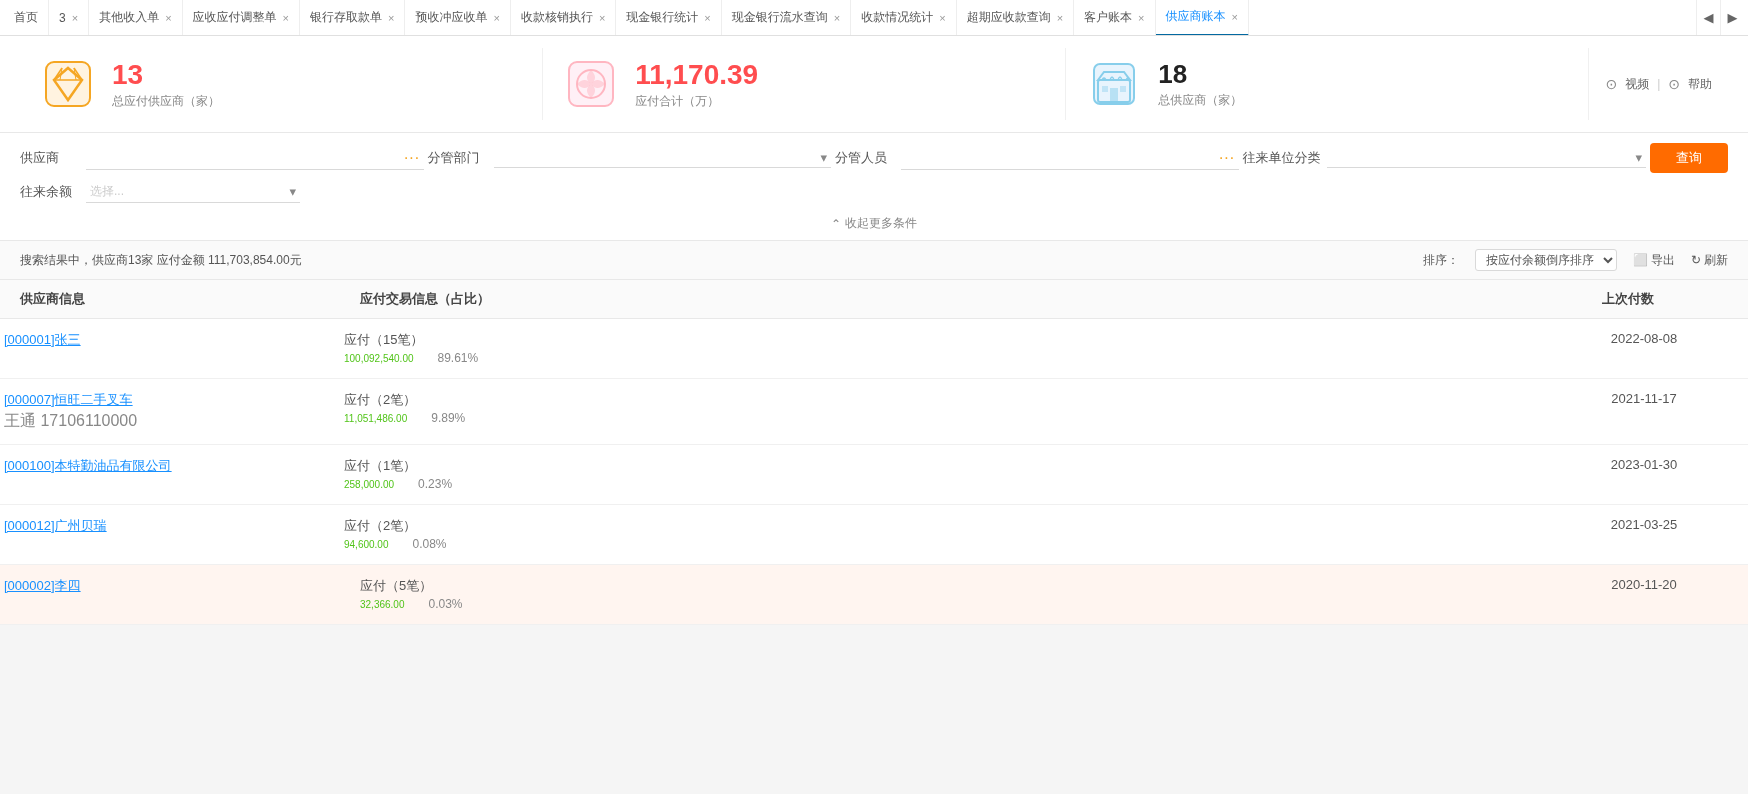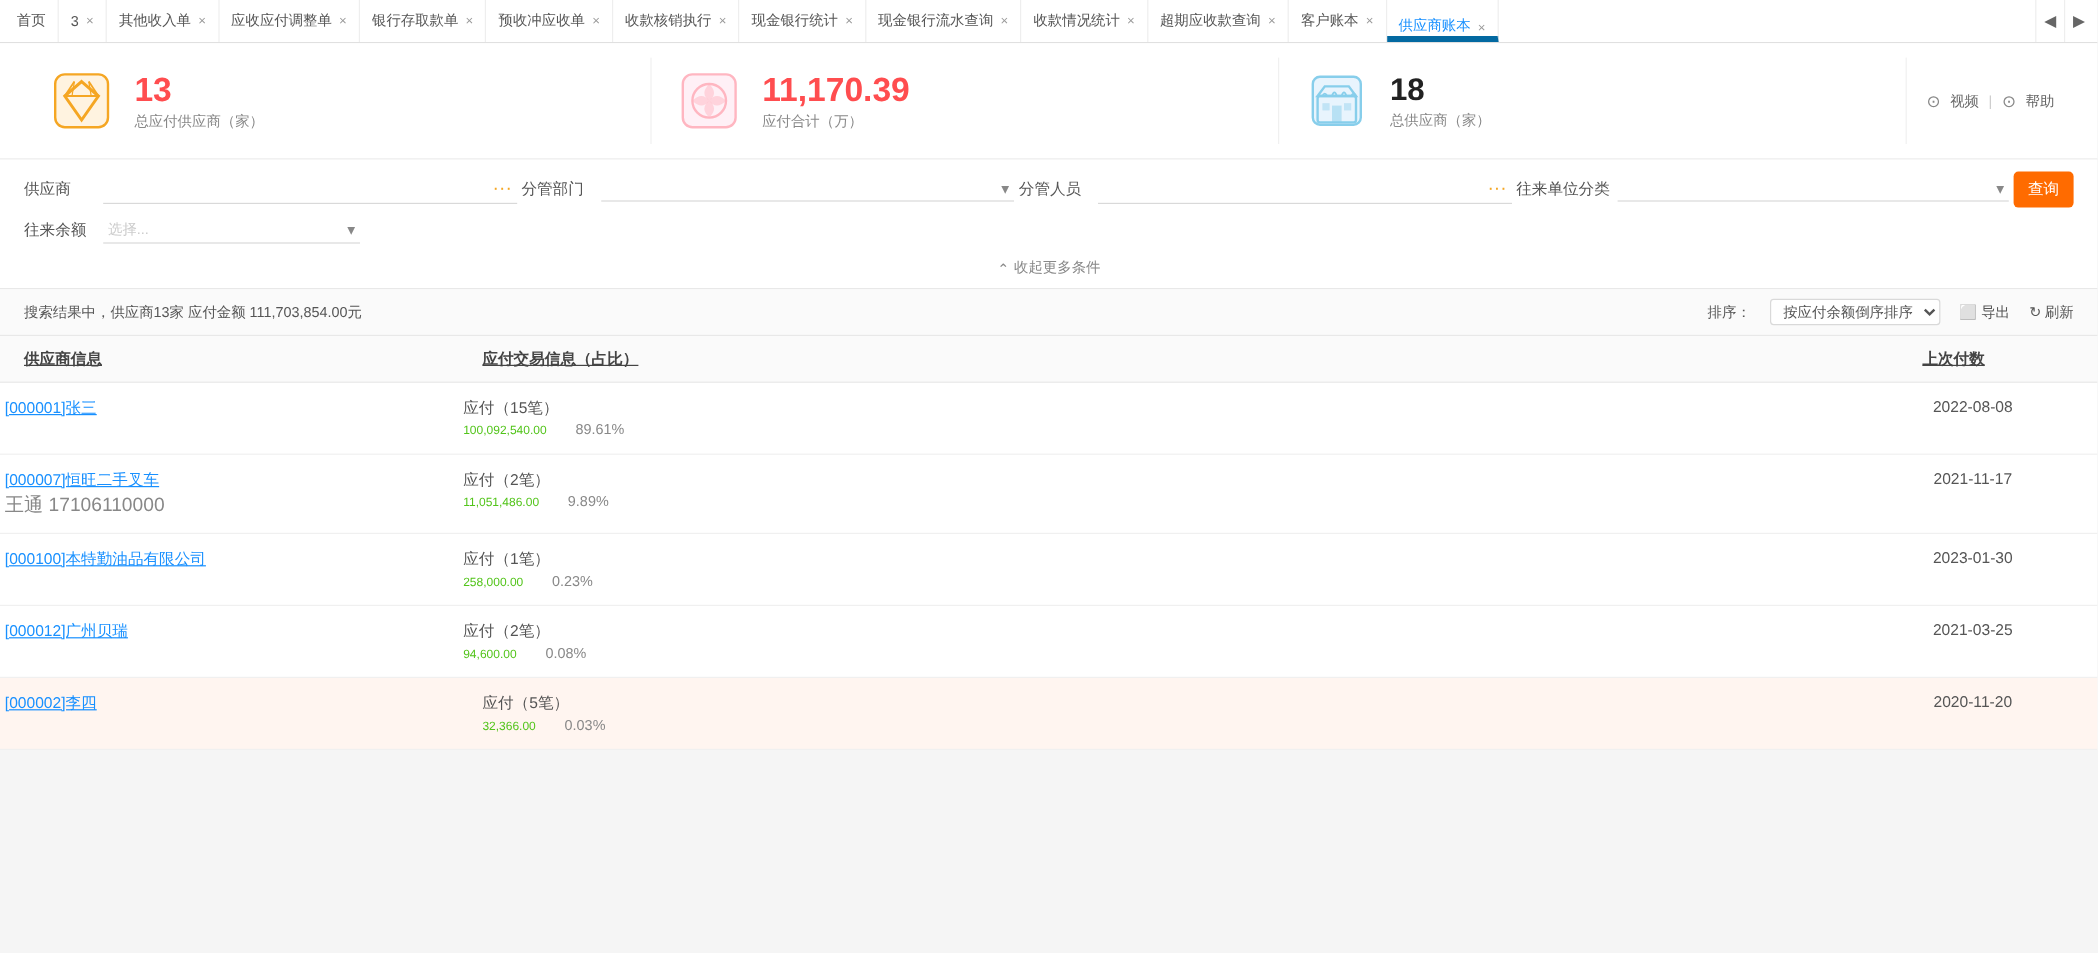--- a/index.html
+++ b/index.html
@@ -27,7 +27,7 @@
       border-right: 1px solid #eee;
       flex-shrink: 0;
     }
-    .nav-tab.active { color: #1890ff; border-bottom: 6px solid #0369a1; align-items: flex-end; }
+    .nav-tab.active { color: #1890ff; border-bottom: 2px solid #0369a1; }
     .nav-tab .close-x {
       margin-left: 6px;
       color: #999;

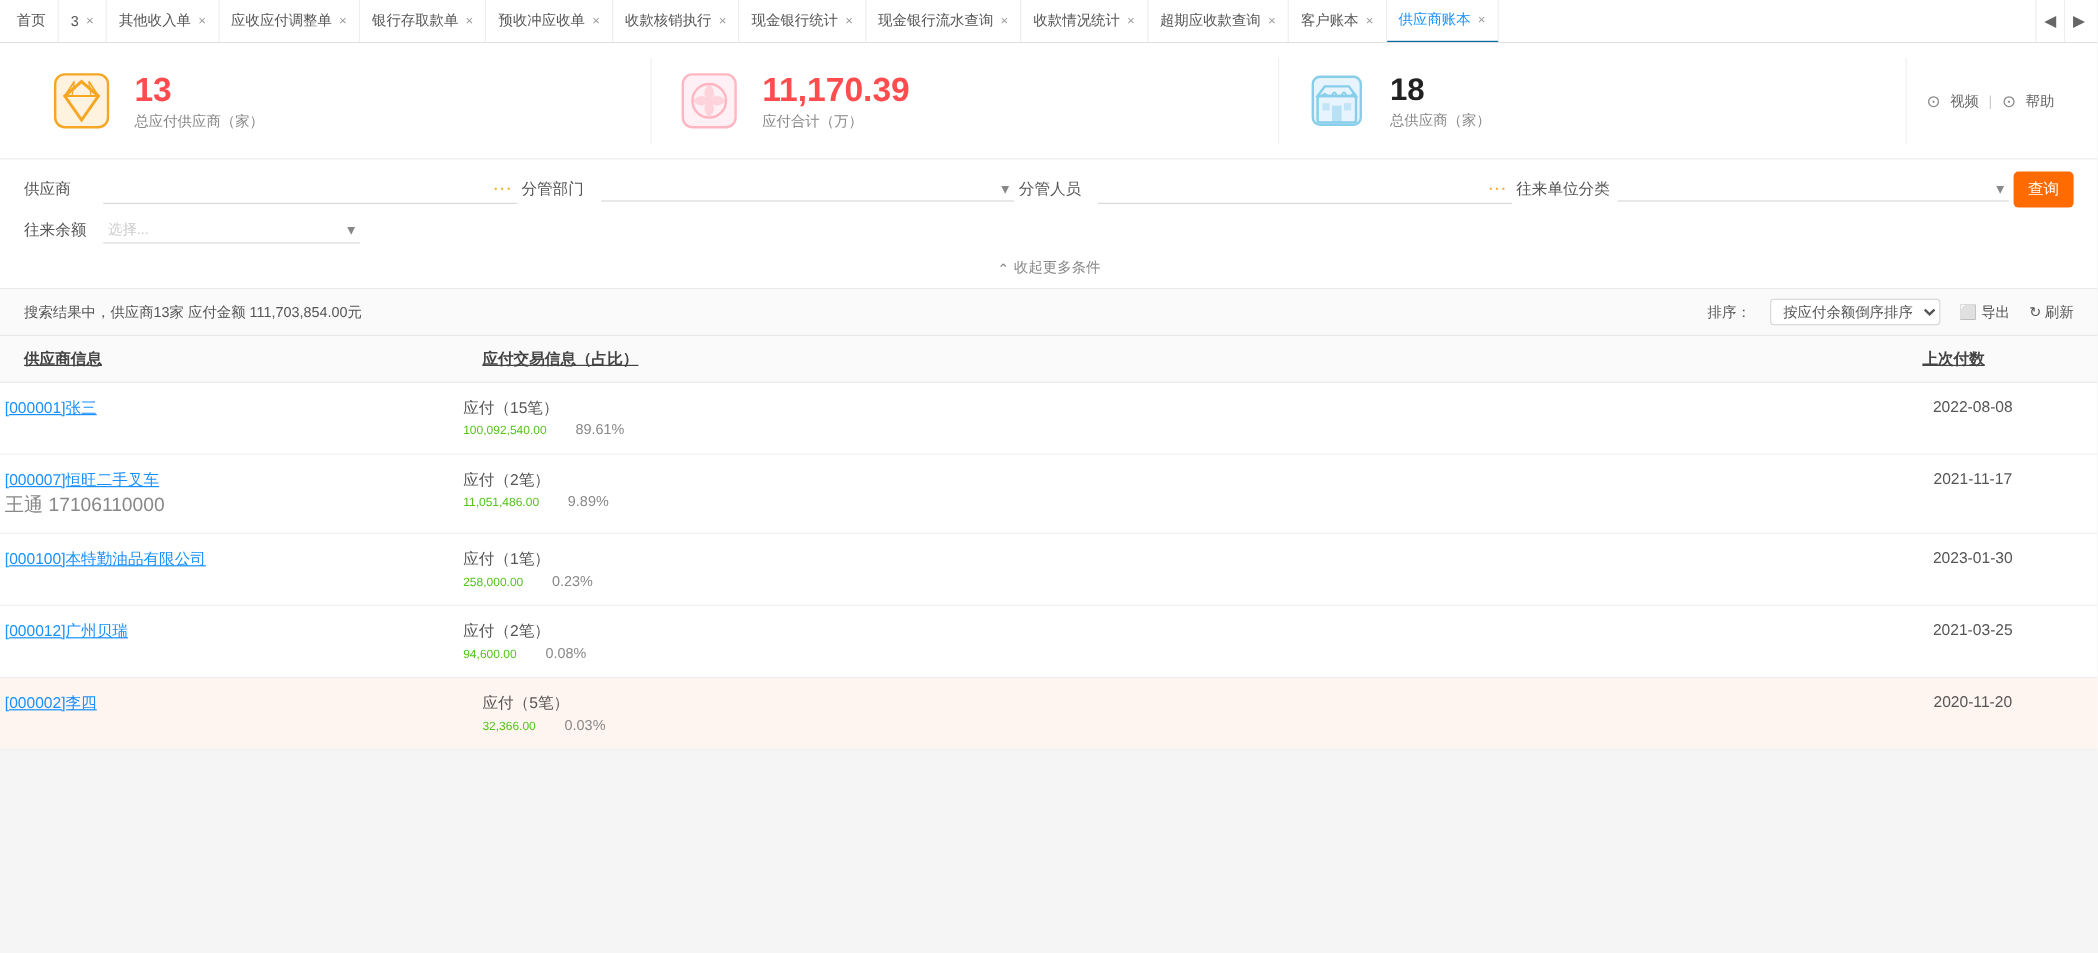--- a/index.html
+++ b/index.html
@@ -145,7 +145,7 @@
       background: #ff6b00;
       color: #fff;
       border: none;
-      padding: 6px 12px;
+      padding: 6px 26px;
       border-radius: 4px;
       cursor: pointer;
       font-size: 13px;

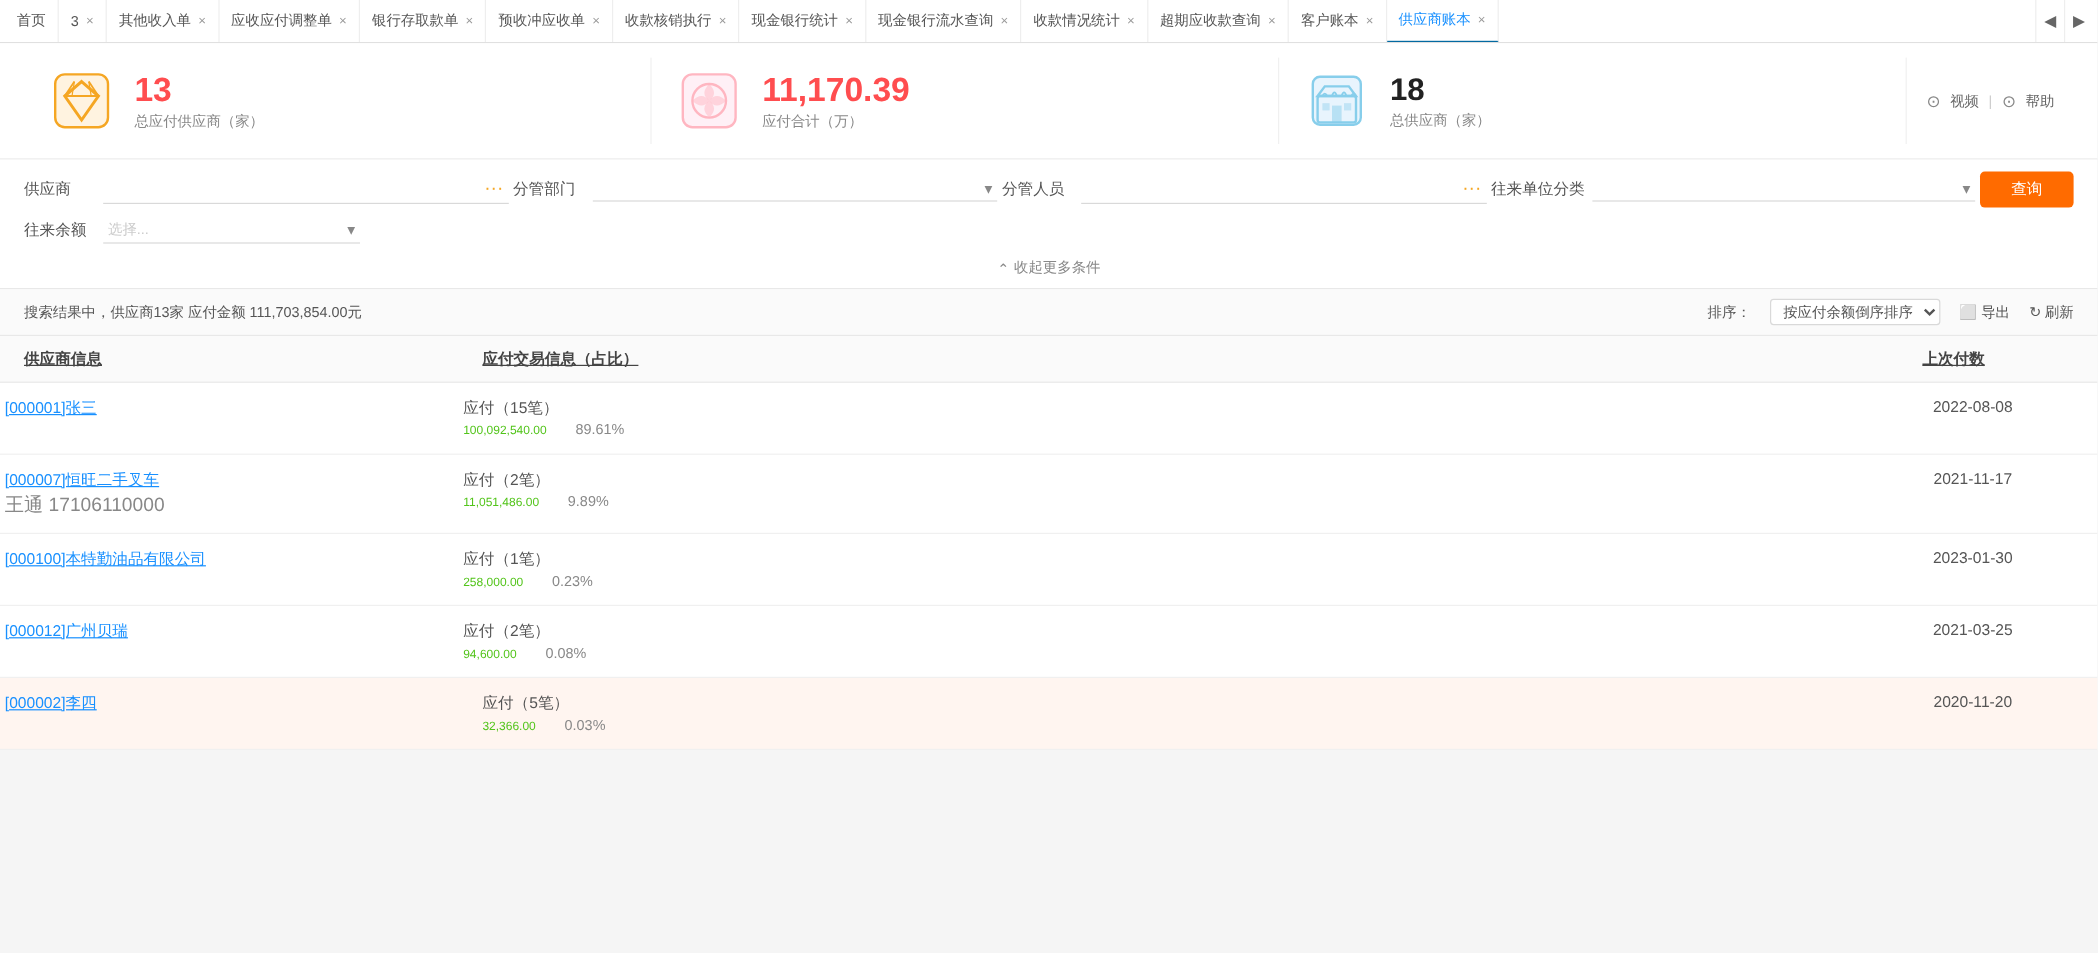--- a/index.html
+++ b/index.html
@@ -210,7 +210,6 @@
       font-size: 13px;
       color: #444;
       background: #fafafa;
-      text-decoration: underline;
     }
     .col-supplier { width: 340px; flex-shrink: 0; }
     .col-transaction { flex: 1; margin-left: 42px; }

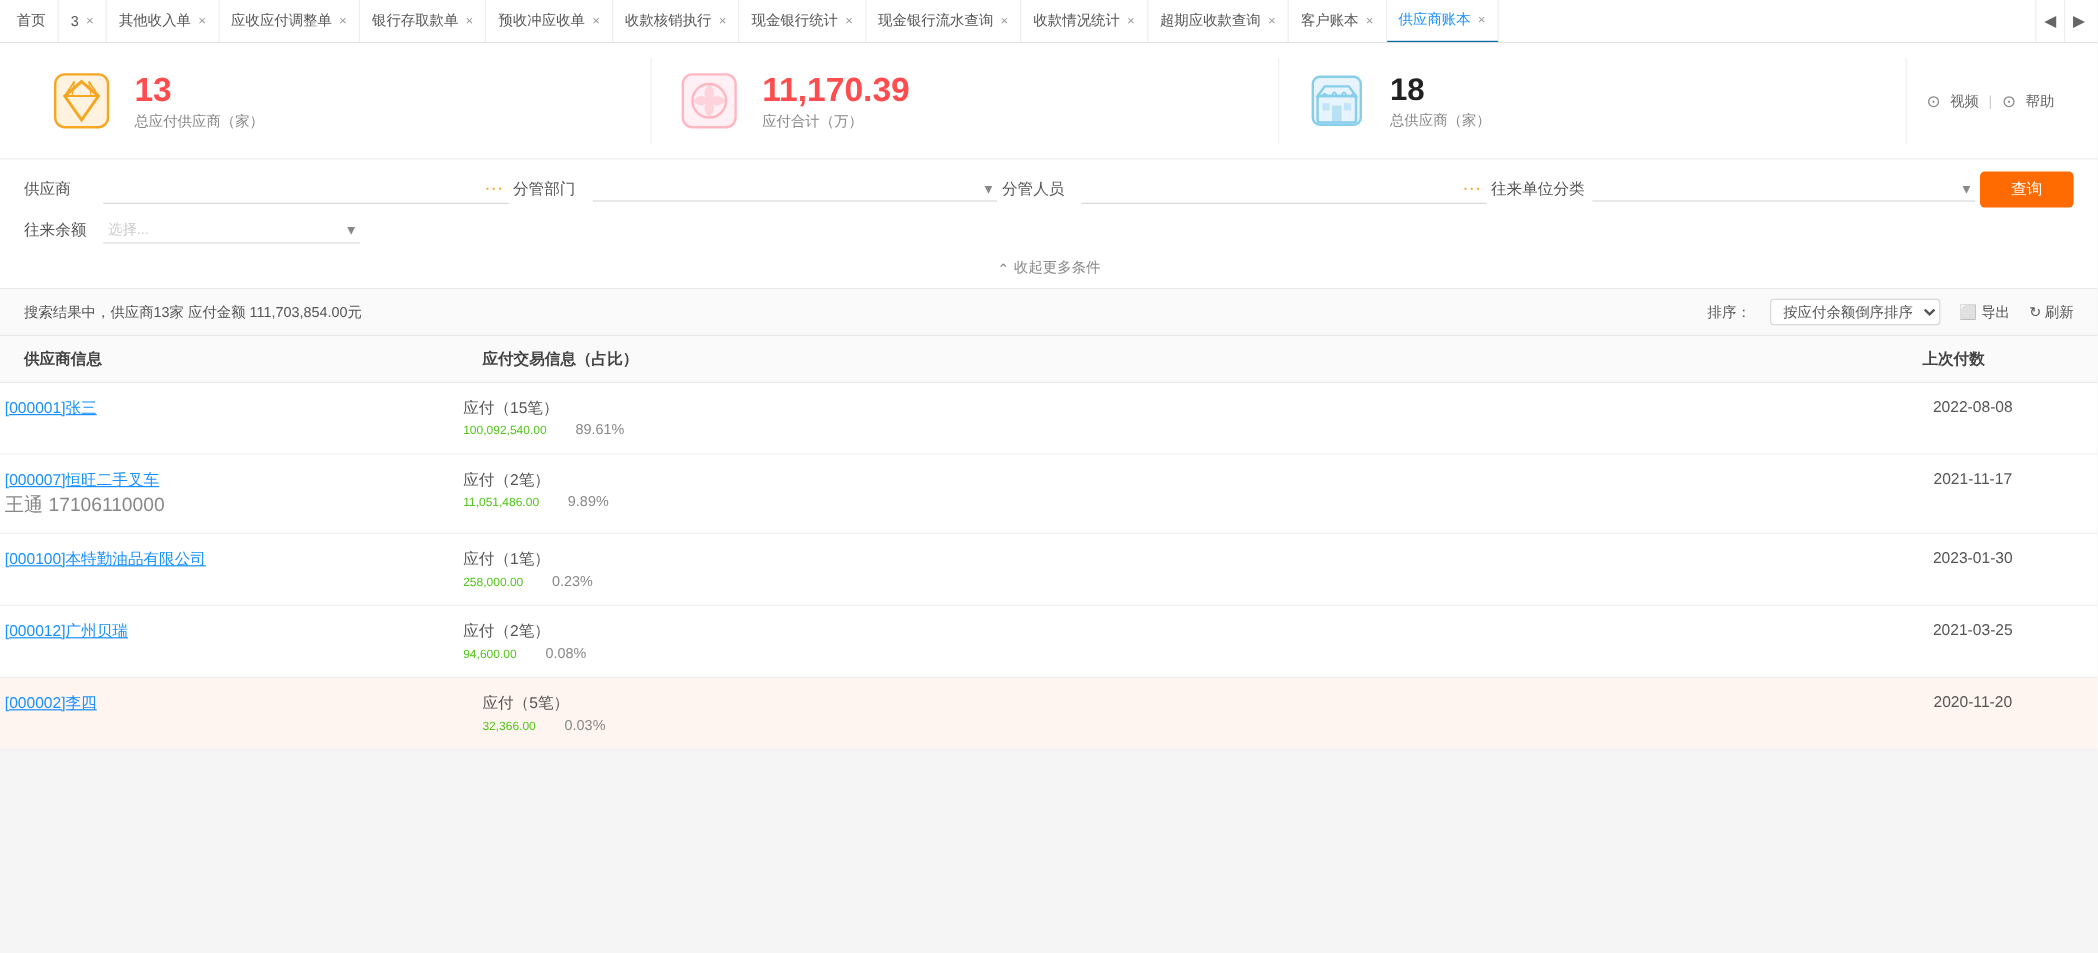--- a/index.html
+++ b/index.html
@@ -212,7 +212,7 @@
       background: #fafafa;
     }
     .col-supplier { width: 340px; flex-shrink: 0; }
-    .col-transaction { flex: 1; margin-left: 42px; }
+    .col-transaction { flex: 1; }
     .col-last-pay { width: 200px; flex-shrink: 0; text-align: center; }
 
     .table-row {

